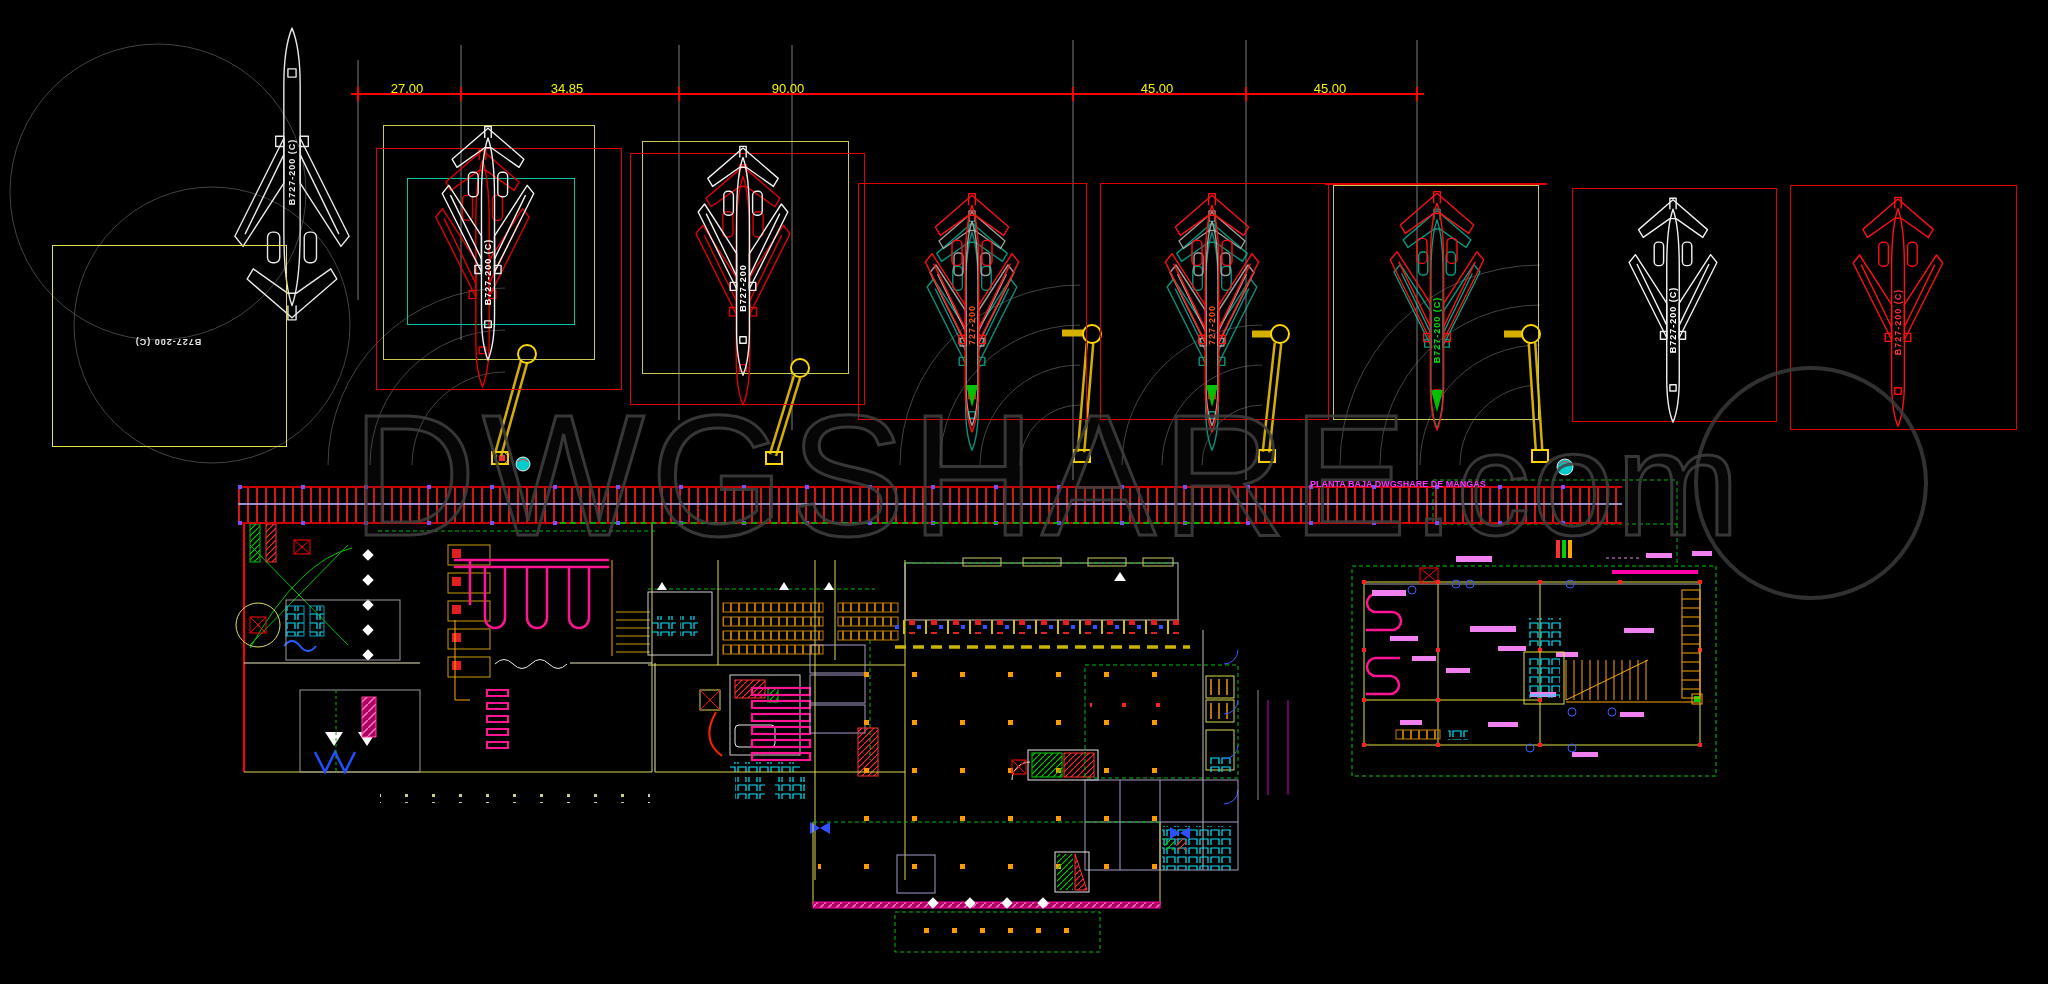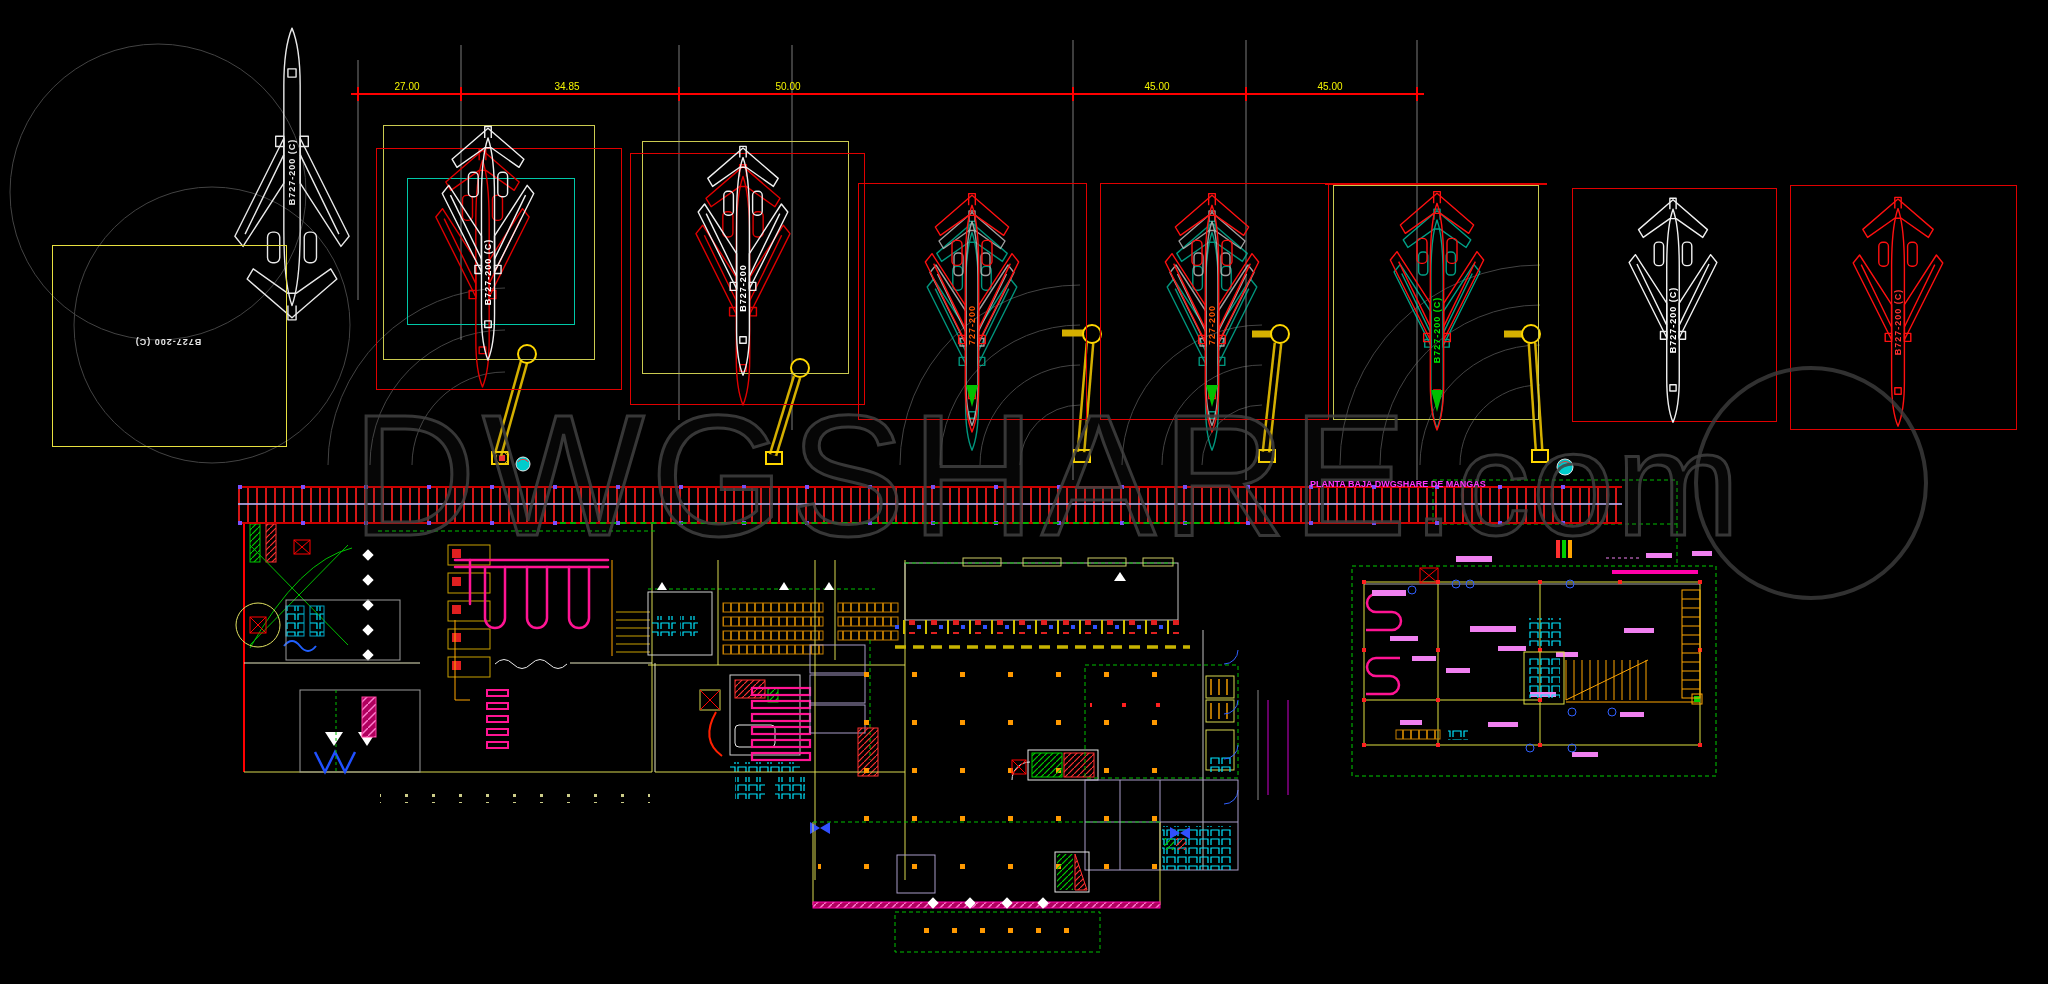--- a/index.html
+++ b/index.html
@@ -10,7 +10,7 @@
   .gate{position:absolute;}
   .fuselabel{position:absolute;font-size:9px;letter-spacing:1px;white-space:nowrap;
              transform:translate(-50%,-50%) rotate(-90deg);font-weight:bold;}
-  .dimlabel{position:absolute;font-size:10px;color:#f5f500;transform:translateX(-50%);
+  .dimlabel{position:absolute;font-size:13px;color:#f5f500;transform:translateX(-50%);
             white-space:nowrap;text-align:center;}
   .tick{position:absolute;background:#ff0000;}
   .watermark{position:absolute;left:352px;top:376px;z-index:40;opacity:.85;pointer-events:none;

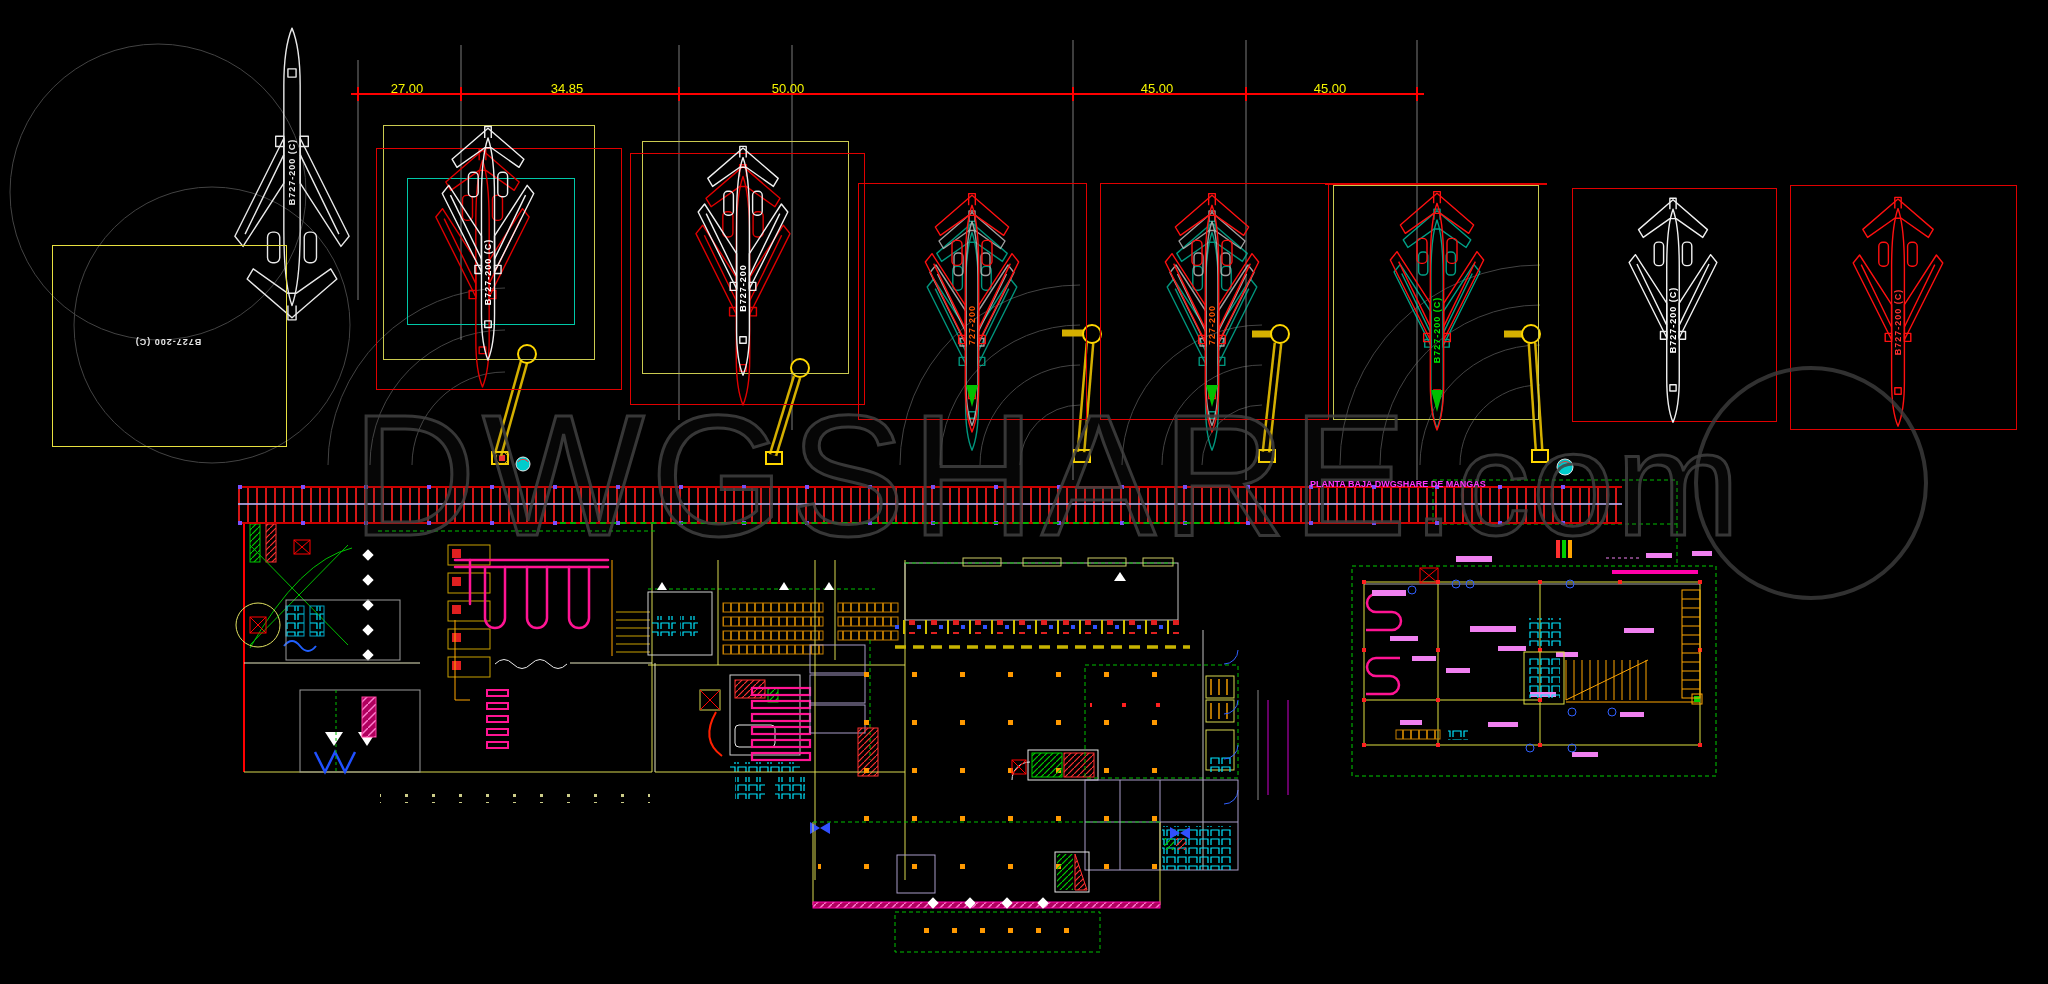--- a/index.html
+++ b/index.html
@@ -472,7 +472,7 @@
   <div class="tick" style="left:1410px;top:93px;width:14px;height:2px"></div>
   <span class="dimlabel" style="left:407px;top:81px">27.00</span>
   <span class="dimlabel" style="left:567px;top:81px">34.85</span>
-  <span class="dimlabel" style="left:788px;top:81px">50.00</span>
+  <span class="dimlabel" style="left:788px;top:81px">90.00</span>
   <span class="dimlabel" style="left:1157px;top:81px">45.00</span>
   <span class="dimlabel" style="left:1330px;top:81px">45.00</span>
 </div>

